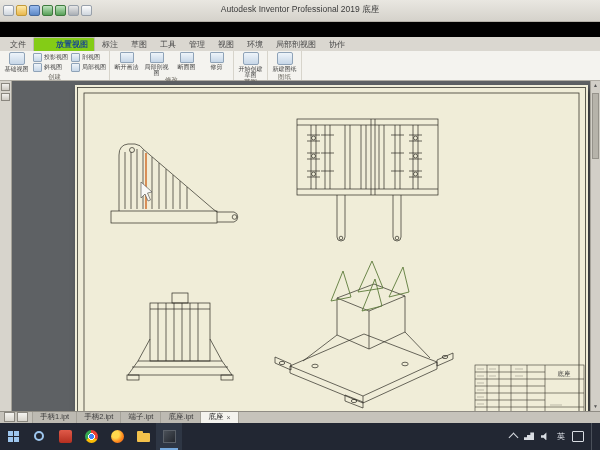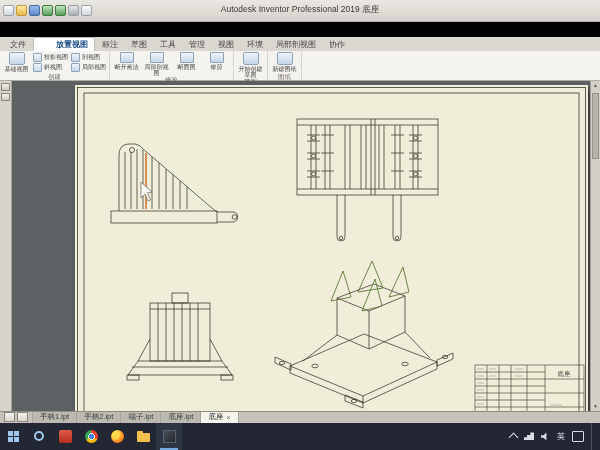--- a/index.html
+++ b/index.html
@@ -32,7 +32,7 @@
   
   .tabrow{height:14px;background:#dad7d0;display:flex;align-items:flex-end;padding-left:4px;gap:1px;box-sizing:border-box;margin-top:15px;}
   .rtab{padding:1px 6px 1px 6px;font-size:8px;color:#4a4a4a;border-radius:2px 2px 0 0;white-space:nowrap;}
-  .rtab.active{background:#ffffff;border:1px solid #bcb9b0;border-bottom:none;color:#1d4e89;font-weight:bold;padding-left:22px;}
+  .rtab.active{background:#84cc16;border:1px solid #bcb9b0;border-bottom:none;color:#1d4e89;font-weight:bold;padding-left:22px;}
 
   
   .ribbon{height:30px;background:#f4f3ef;border-bottom:1px solid #b0ada4;display:flex;align-items:stretch;box-sizing:border-box;}

